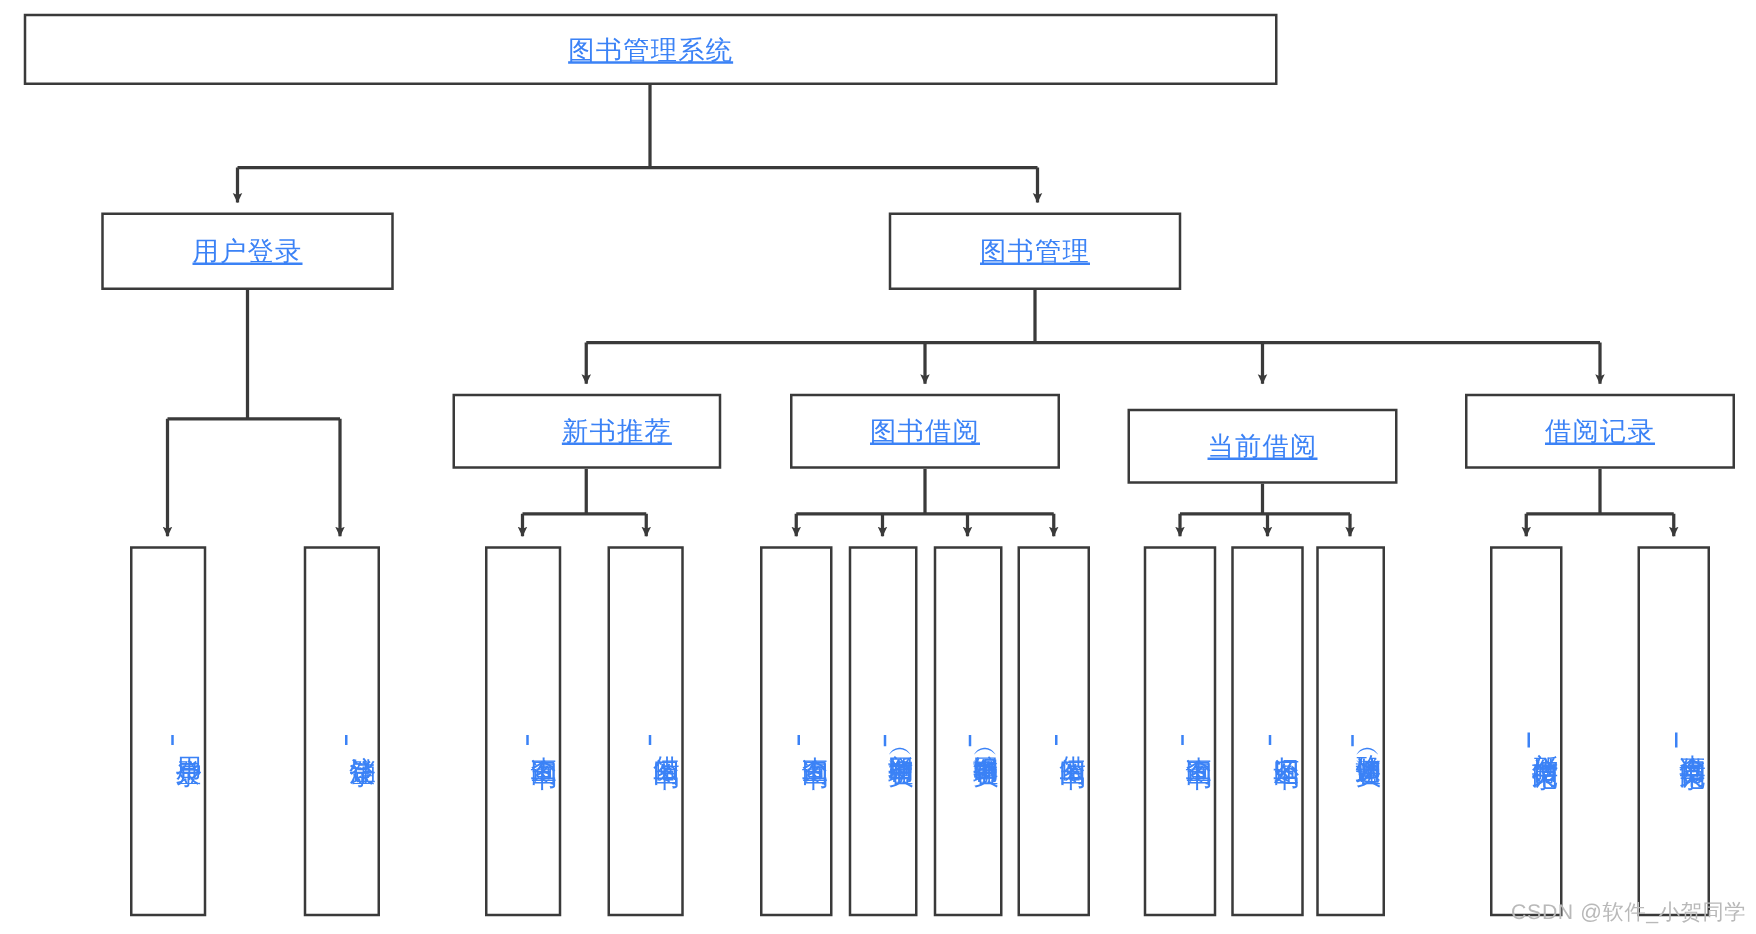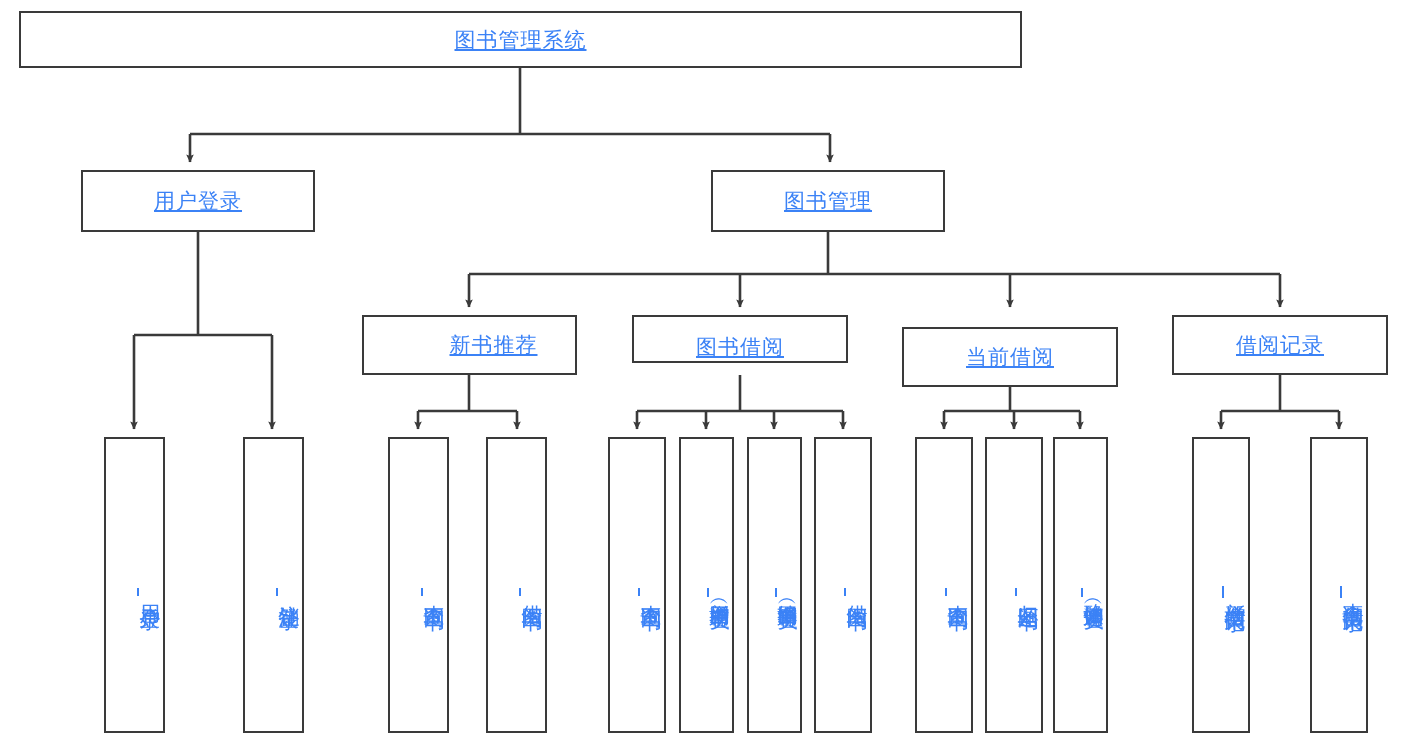--- a/index.html
+++ b/index.html
@@ -132,7 +132,7 @@
   <div class="node node-h" style="left:362px; top:315px; width:215px; height:60px;padding-left:48px;">
     <span>新书推荐</span>
   </div>
-  <div class="node node-h" style="left:632px; top:315px; width:216px; height:48px;align-items:flex-end;">
+  <div class="node node-h" style="left:632px; top:315px; width:216px; height:60px;">
     <span>图书借阅</span>
   </div>
   <div class="node node-h" style="left:902px; top:327px; width:216px; height:60px;">

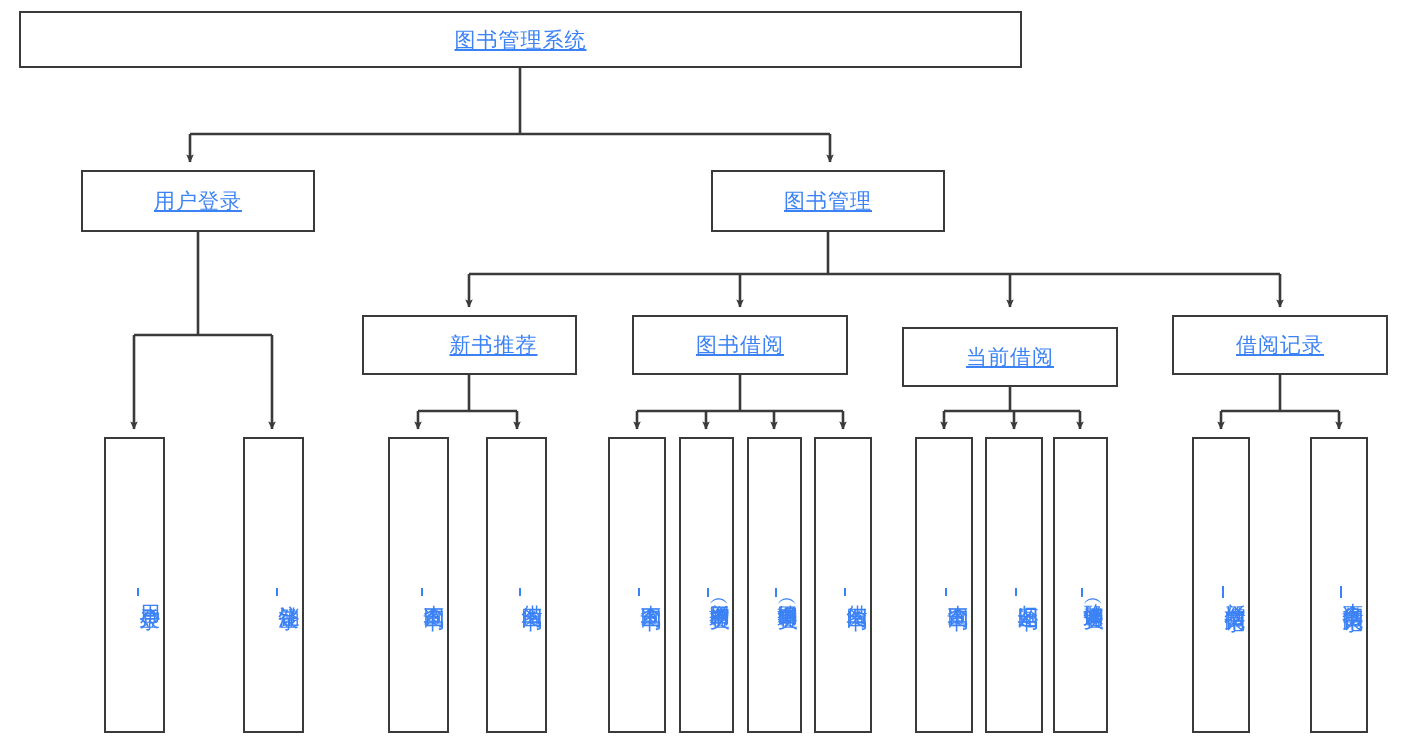--- a/index.html
+++ b/index.html
@@ -182,6 +182,7 @@
     <span>查询借阅记录</span>
   </div>
 
+  <div class="watermark">CSDN @软件_小贺同学</div>
 
 </div>
 

